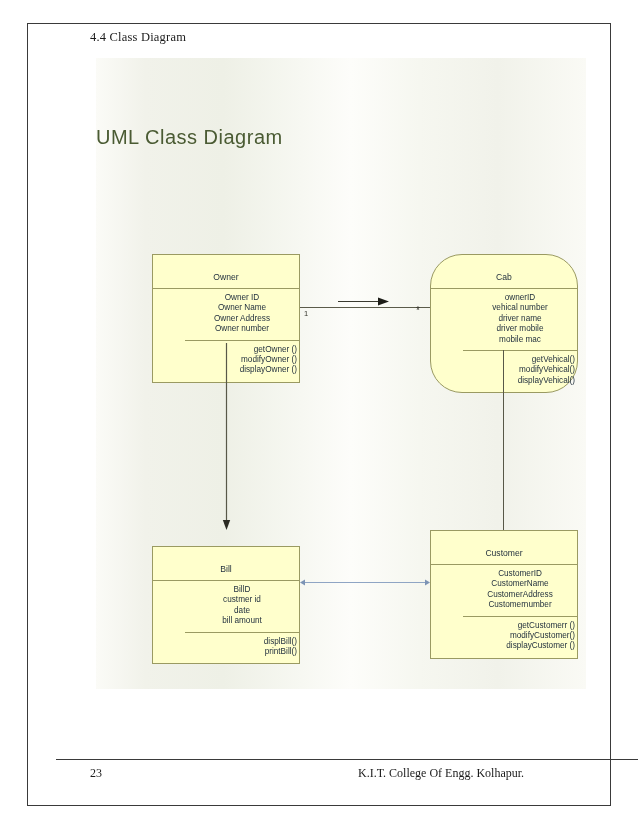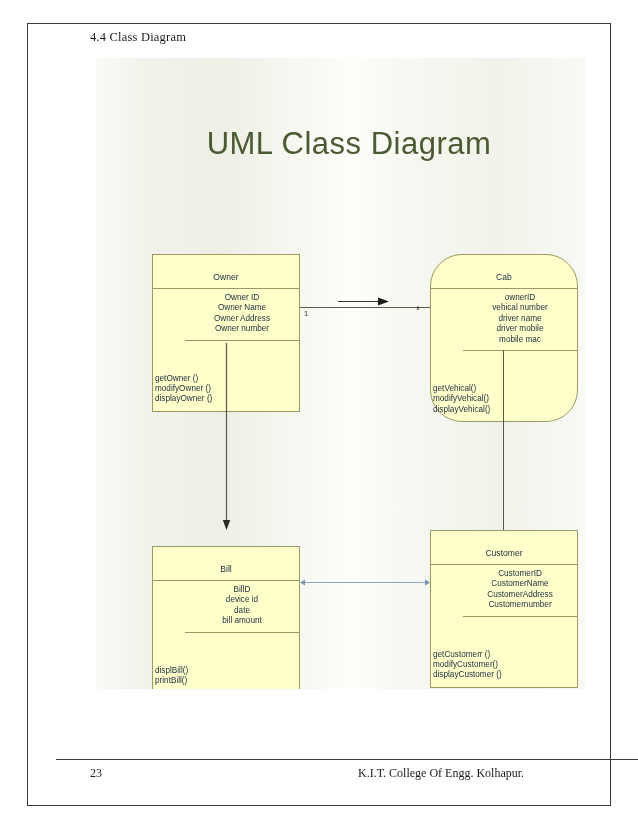--- a/index.html
+++ b/index.html
@@ -62,12 +62,12 @@
   
   #diagram-title {
     position: absolute;
-    left: 8px;
+    left: 0;
     top: 68px;
     width: 490px;
-    text-align: center;
+    text-align: left;
     font-family: "Liberation Sans", sans-serif;
-    font-size: 31px;
+    font-size: 20px;
     font-weight: 400;
     color: #4a5b33;
     letter-spacing: 0.5px;

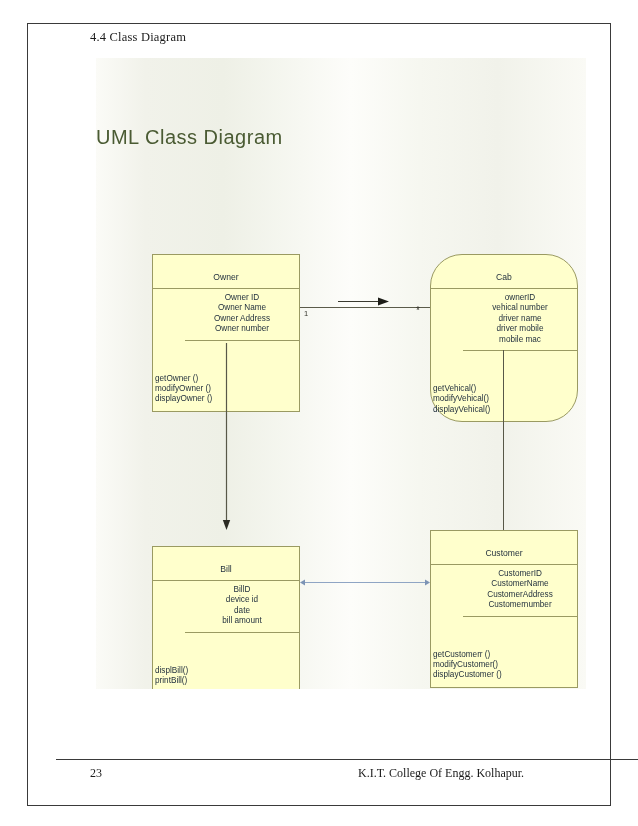--- a/index.html
+++ b/index.html
@@ -101,12 +101,11 @@
     margin-left: 32px;
   }
   .uml-class .cls-ops {
-    text-align: left;
+    text-align: right;
     font-size: 8.2px;
     padding: 4px 2px 6px 2px;
     line-height: 10.4px;
     color: #24323f;
-    margin-top: 29px;
   }
   .cls-line { display: block; white-space: nowrap; }
 

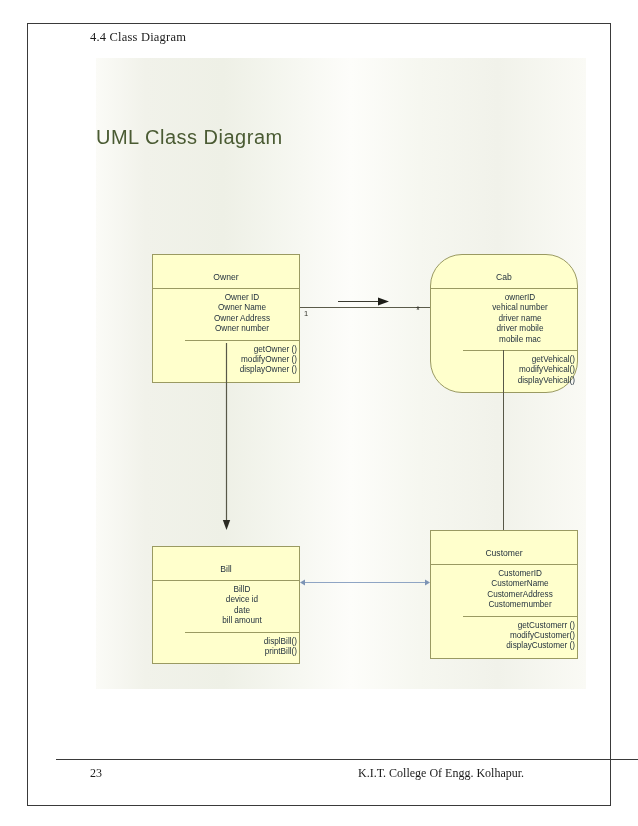--- a/index.html
+++ b/index.html
@@ -245,7 +245,7 @@
       <div class="cls-name">Bill</div>
       <div class="cls-attrs">
         <span class="cls-line">BillD</span>
-        <span class="cls-line">device id</span>
+        <span class="cls-line">custmer id</span>
         <span class="cls-line">date</span>
         <span class="cls-line">bill amount</span>
       </div>

